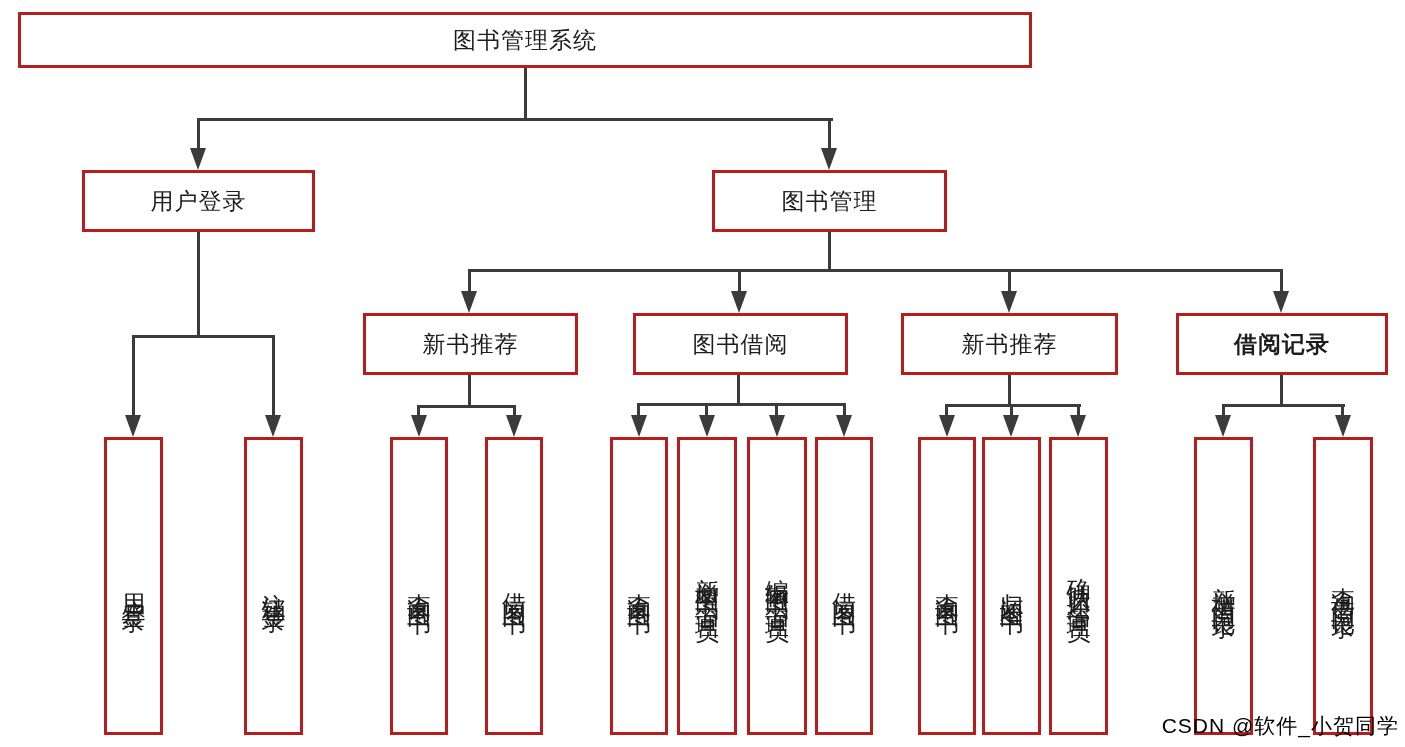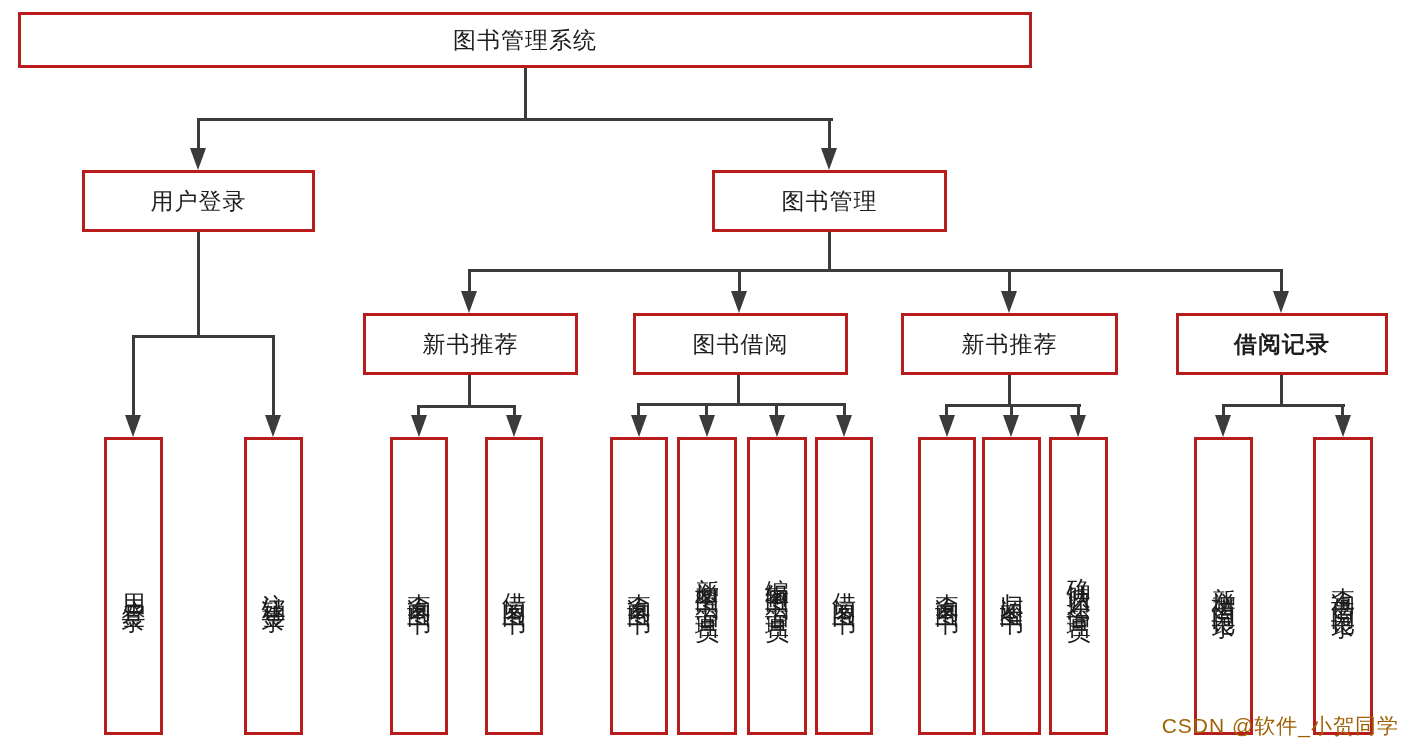--- a/index.html
+++ b/index.html
@@ -25,7 +25,7 @@
   }
   .watermark {
     position:absolute; right:6px; top:712px; z-index:5;
-    font-size:21px; color:#a16207; letter-spacing:1px;
+    font-size:21px; color:#000000; letter-spacing:1px;
   }
 </style>
 </head>

